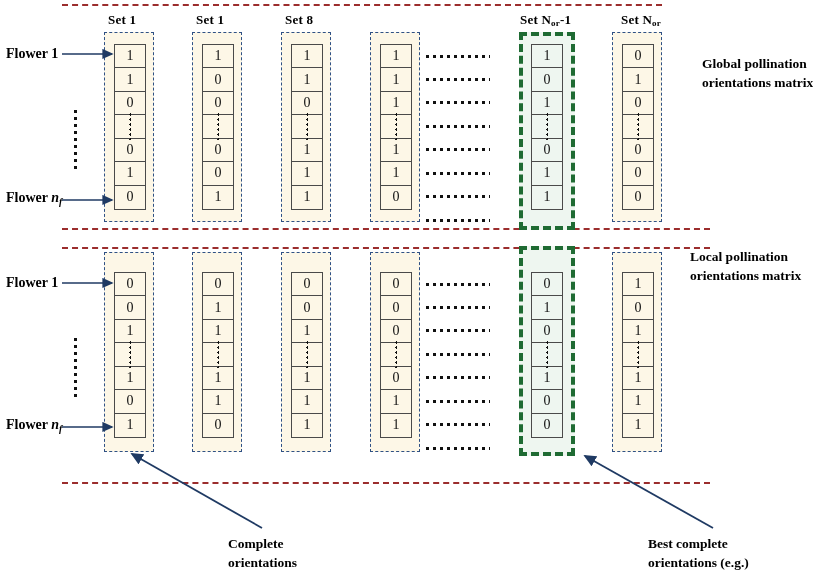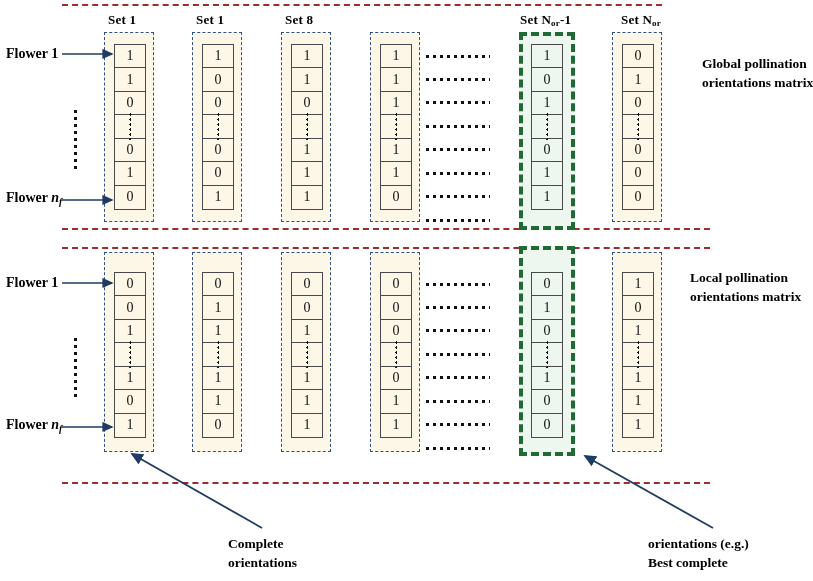--- a/index.html
+++ b/index.html
@@ -288,7 +288,7 @@
     <div>Global pollination</div>
     <div>orientations matrix</div>
   </div>
-  <div class="caption" style="left:690px;top:268px;">
+  <div class="caption" style="left:690px;top:247px;">
     <div>Local pollination</div>
     <div>orientations matrix</div>
   </div>

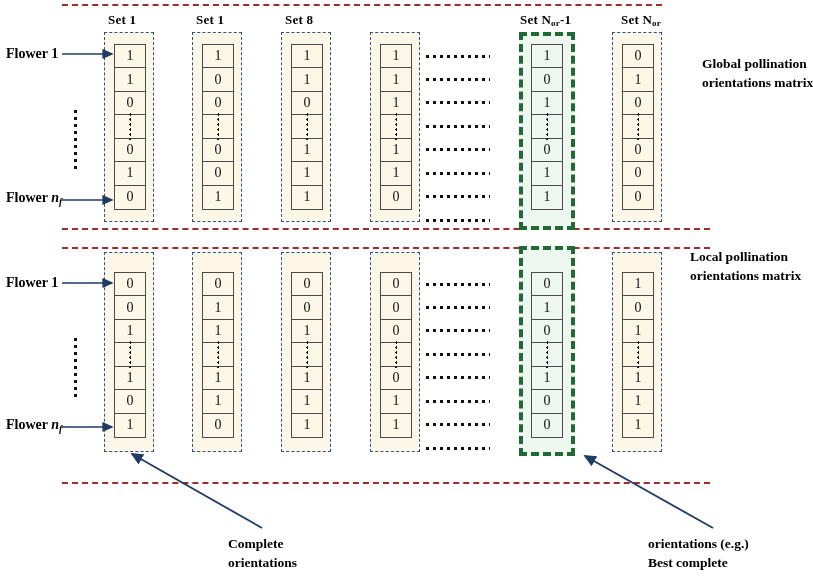--- a/index.html
+++ b/index.html
@@ -298,8 +298,8 @@
     <div>orientations</div>
   </div>
   <div class="annot" style="left:648px;top:534px;">
+    <div>Best complete</div>
     <div>orientations (e.g.)</div>
-    <div>Best complete</div>
   </div>
 
   <svg class="overlay" viewBox="0 0 813 581">

